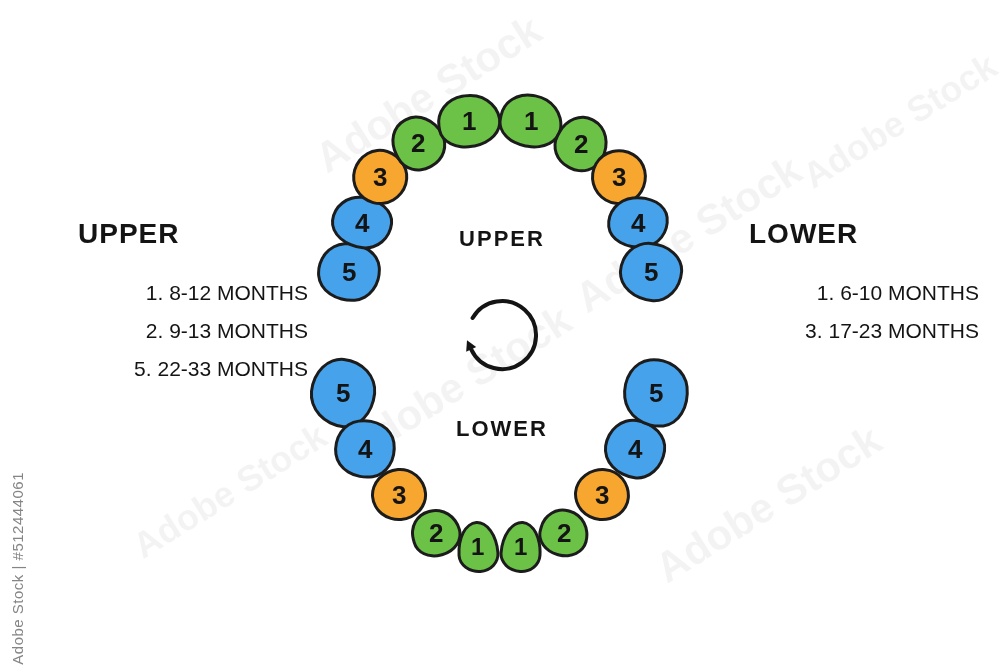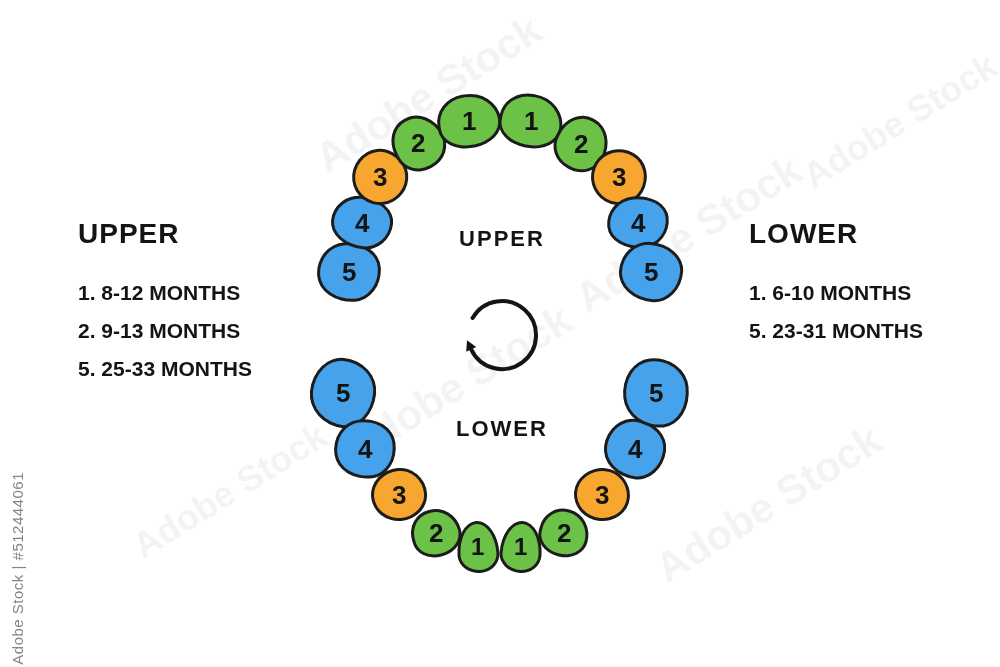--- a/index.html
+++ b/index.html
@@ -43,7 +43,7 @@
   #legend-lower{left:749px;}
   .legend-title{font-weight:bold;font-size:28px;letter-spacing:1px;}
   .legend-items{margin-top:31px;display:flex;flex-direction:column;gap:14px;}
-  .legend-item{font-weight:bold;font-size:21px;white-space:nowrap;}
+  .legend-item{font-weight:normal;font-size:21px;white-space:nowrap;text-align:right;}
   
   .wm-side{
     position:absolute;left:9px;bottom:2px;

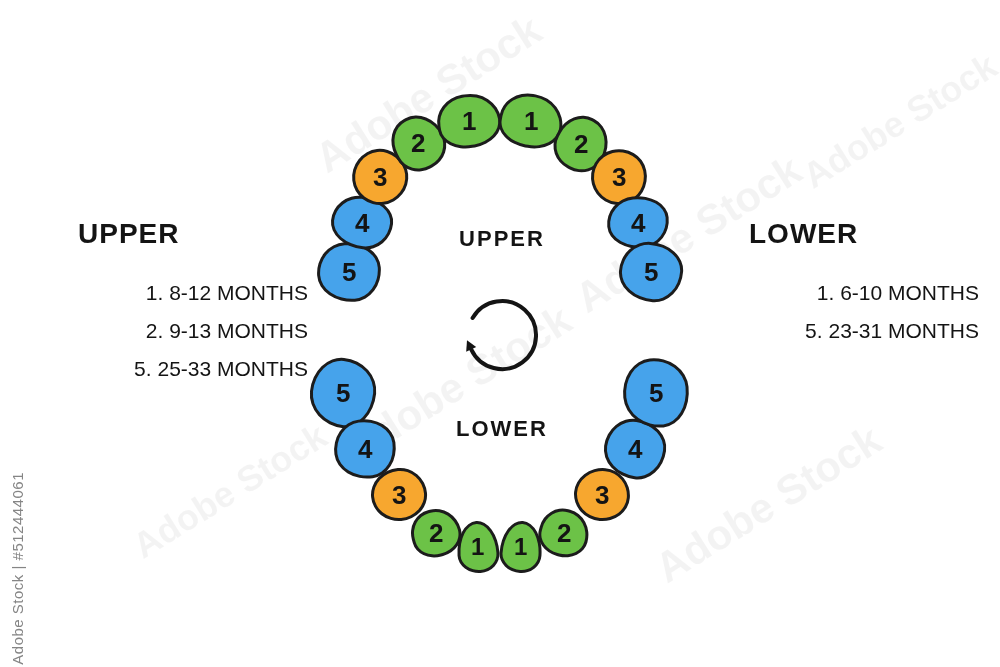--- a/index.html
+++ b/index.html
@@ -158,6 +158,7 @@
     <div class="legend-title">LOWER</div>
     <div class="legend-items">
       <div class="legend-item">1. 6-10 MONTHS</div>
+      <div class="legend-item">3. 17-23 MONTHS</div>
       <div class="legend-item">5. 23-31 MONTHS</div>
     </div>
   </div>

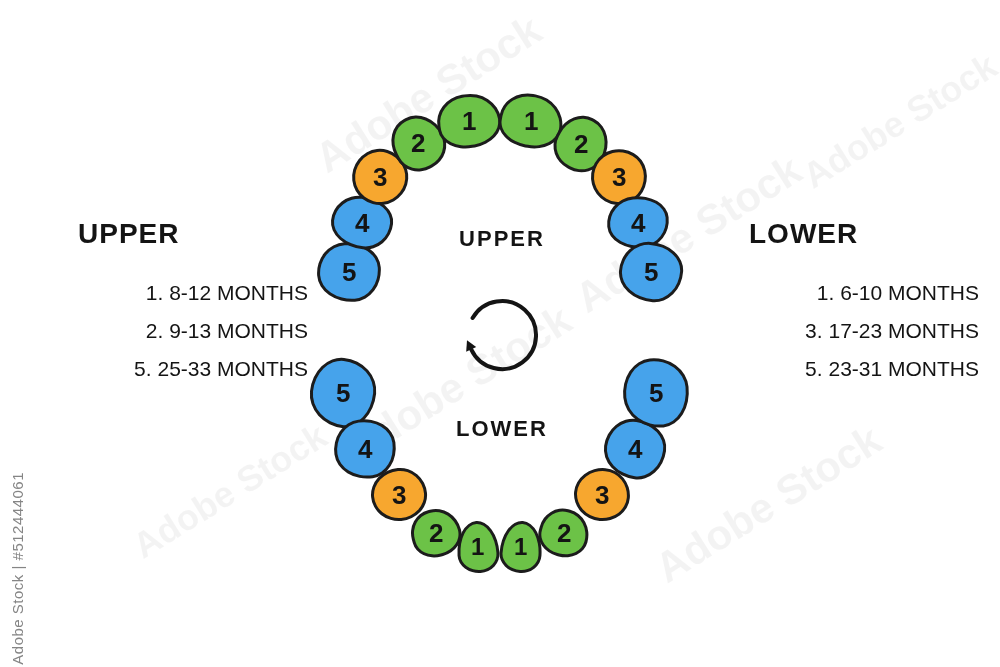--- a/index.html
+++ b/index.html
@@ -150,7 +150,7 @@
     <div class="legend-items">
       <div class="legend-item">1. 8-12 MONTHS</div>
       <div class="legend-item">2. 9-13 MONTHS</div>
-      <div class="legend-item">5. 25-33 MONTHS</div>
+      <div class="legend-item">5. 22-33 MONTHS</div>
     </div>
   </div>
 

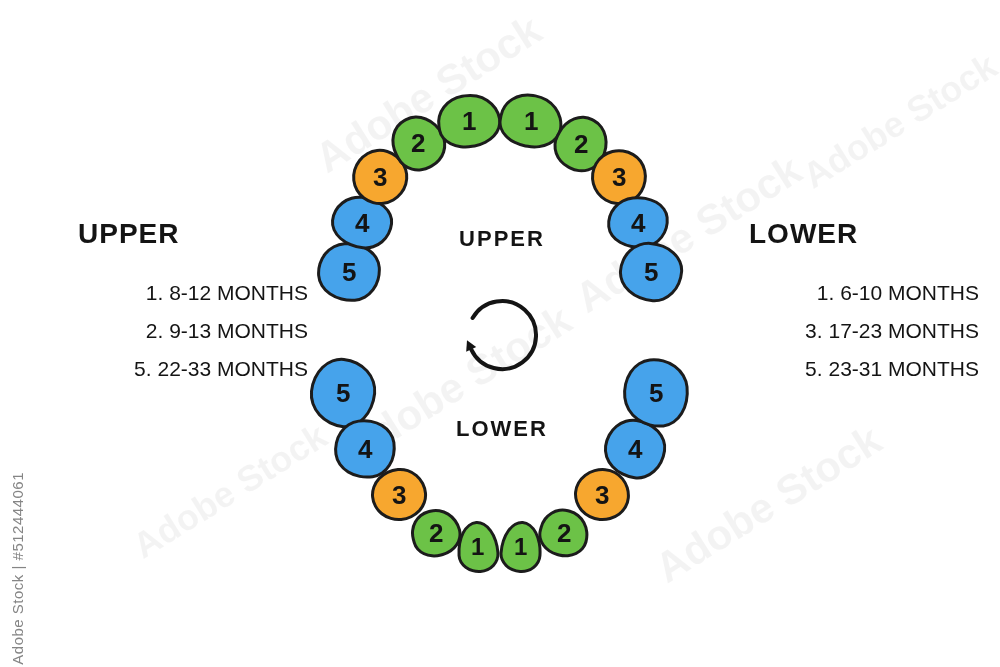--- a/index.html
+++ b/index.html
@@ -159,7 +159,6 @@
     <div class="legend-items">
       <div class="legend-item">1. 6-10 MONTHS</div>
       <div class="legend-item">3. 17-23 MONTHS</div>
-      <div class="legend-item">5. 23-31 MONTHS</div>
     </div>
   </div>
 

